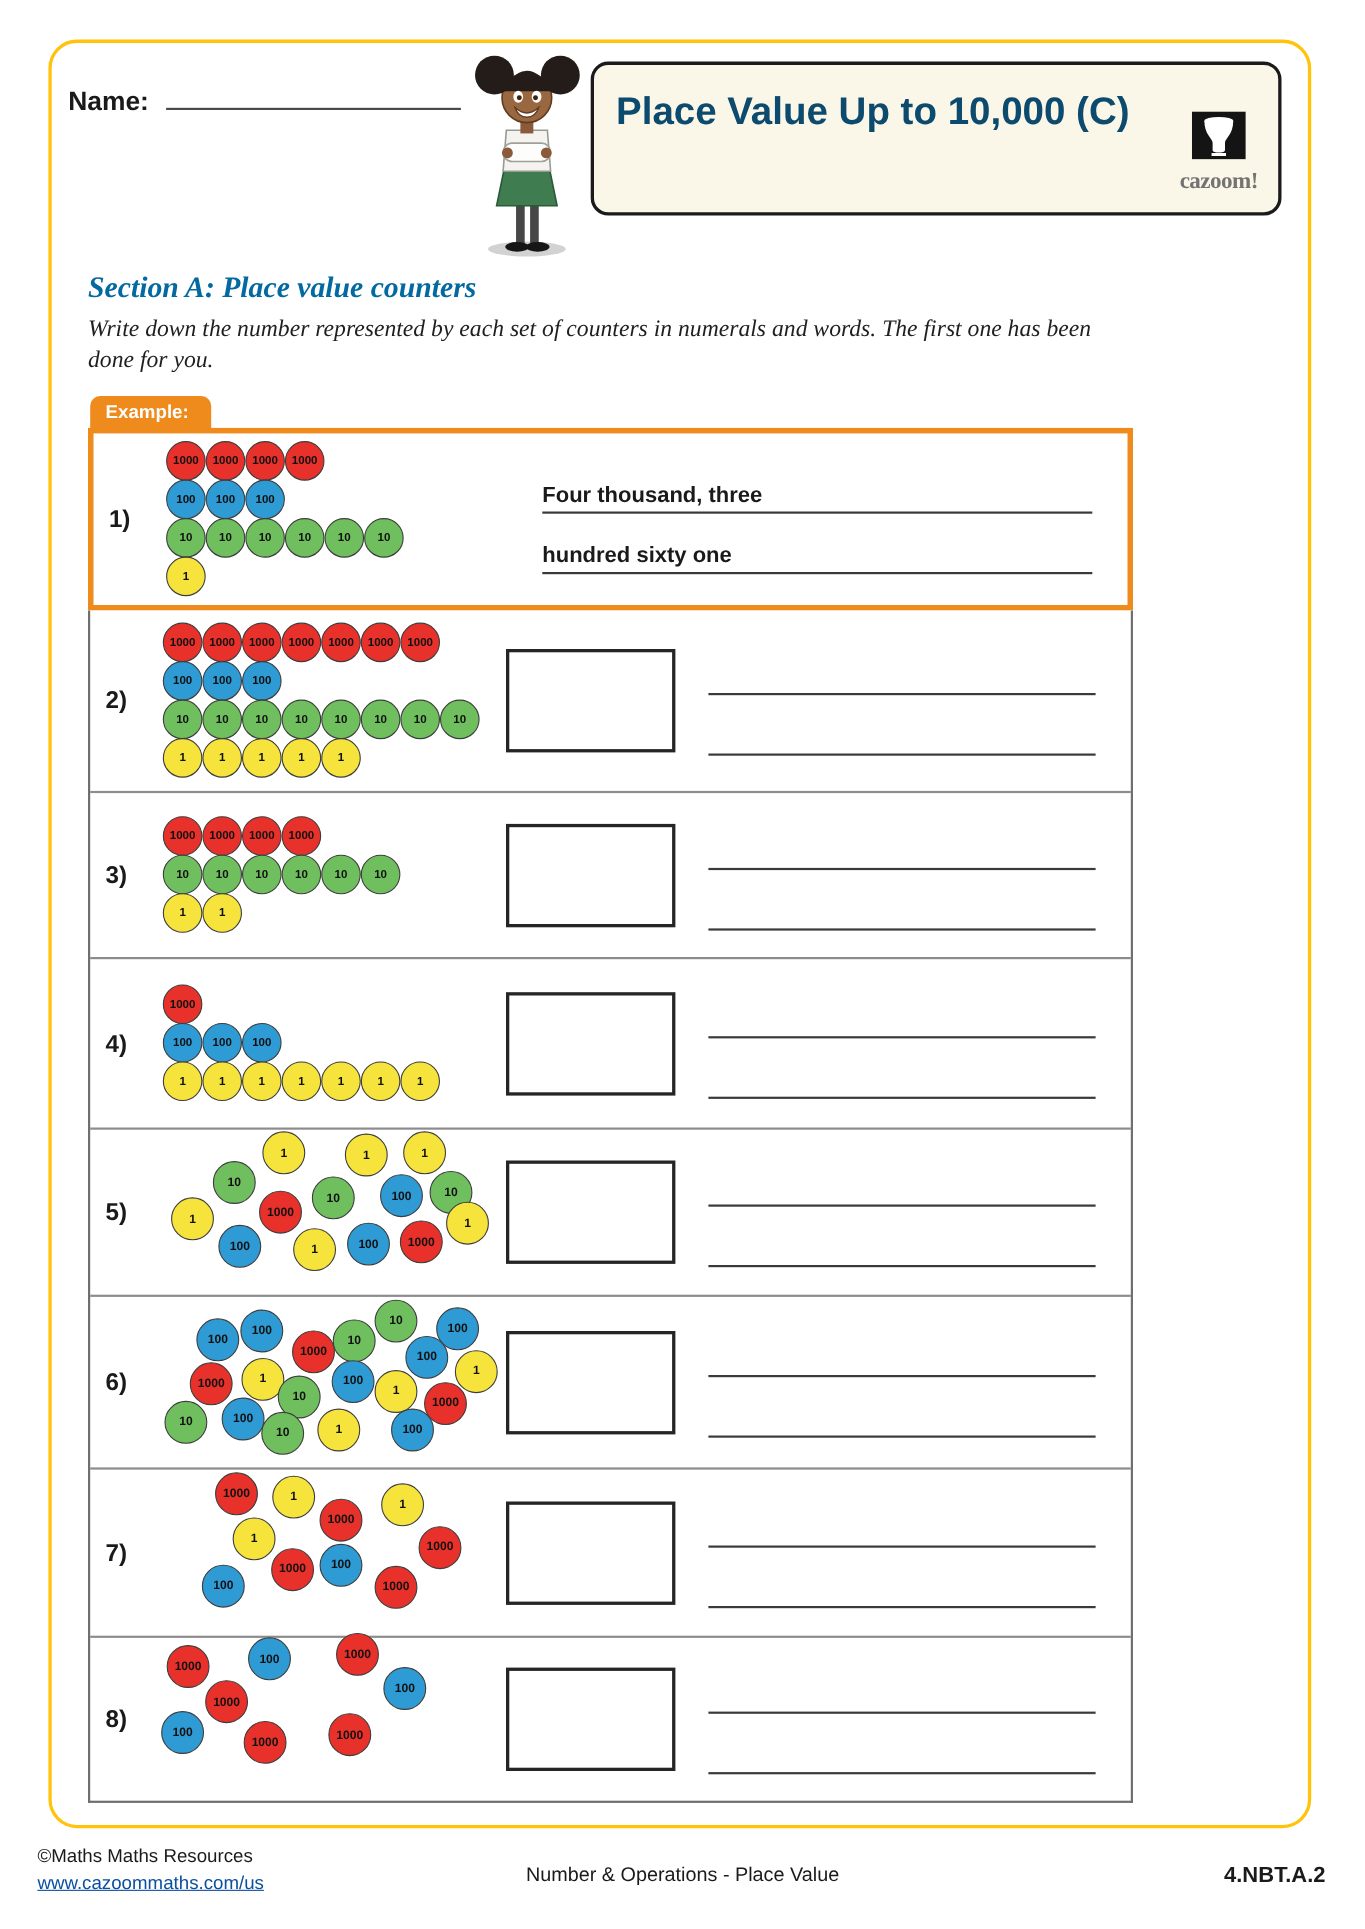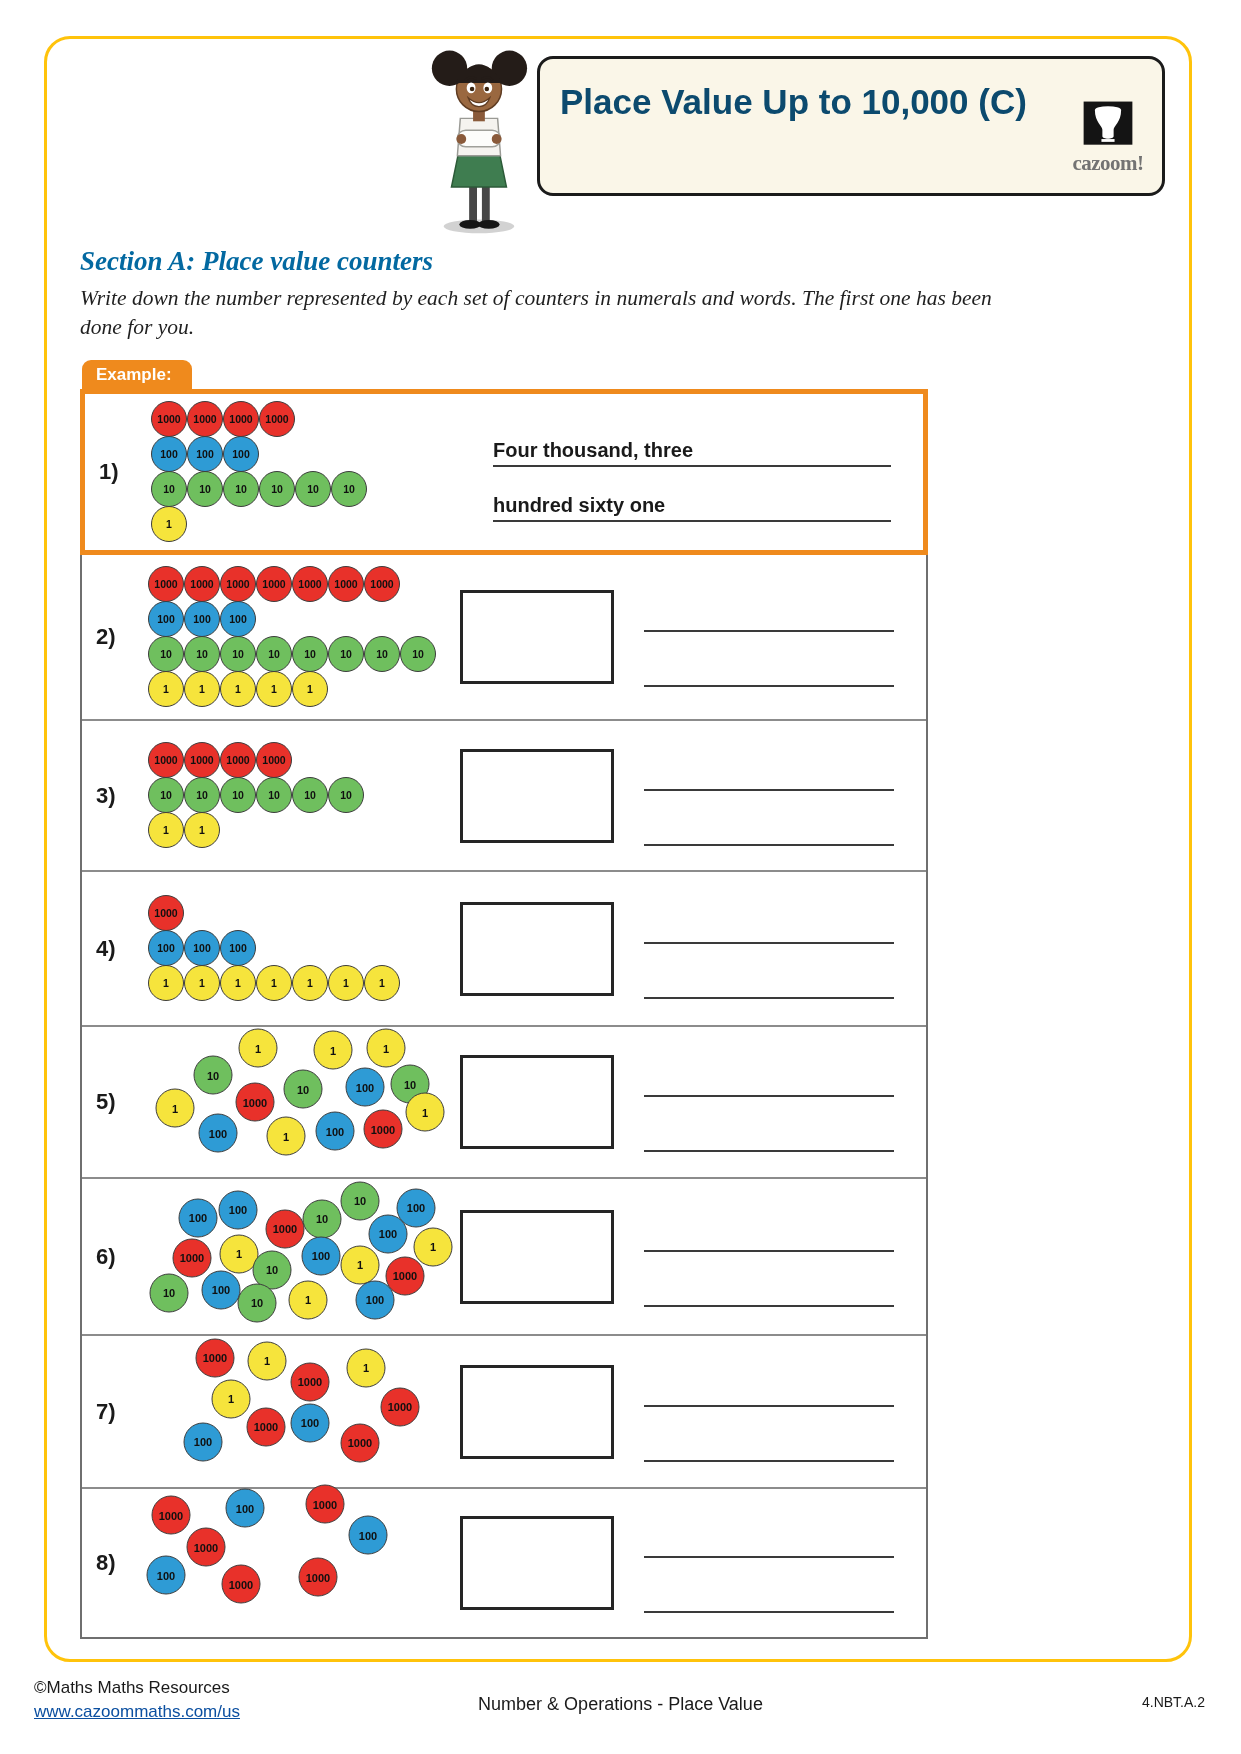--- a/index.html
+++ b/index.html
@@ -61,6 +61,9 @@
 <div class="frame"></div>
 
 <div class="meta">
+  <div class="meta-row">
+    <span>Name:</span><span class="fill-line"></span>
+  </div>
 </div>
 
 <div class="girl">

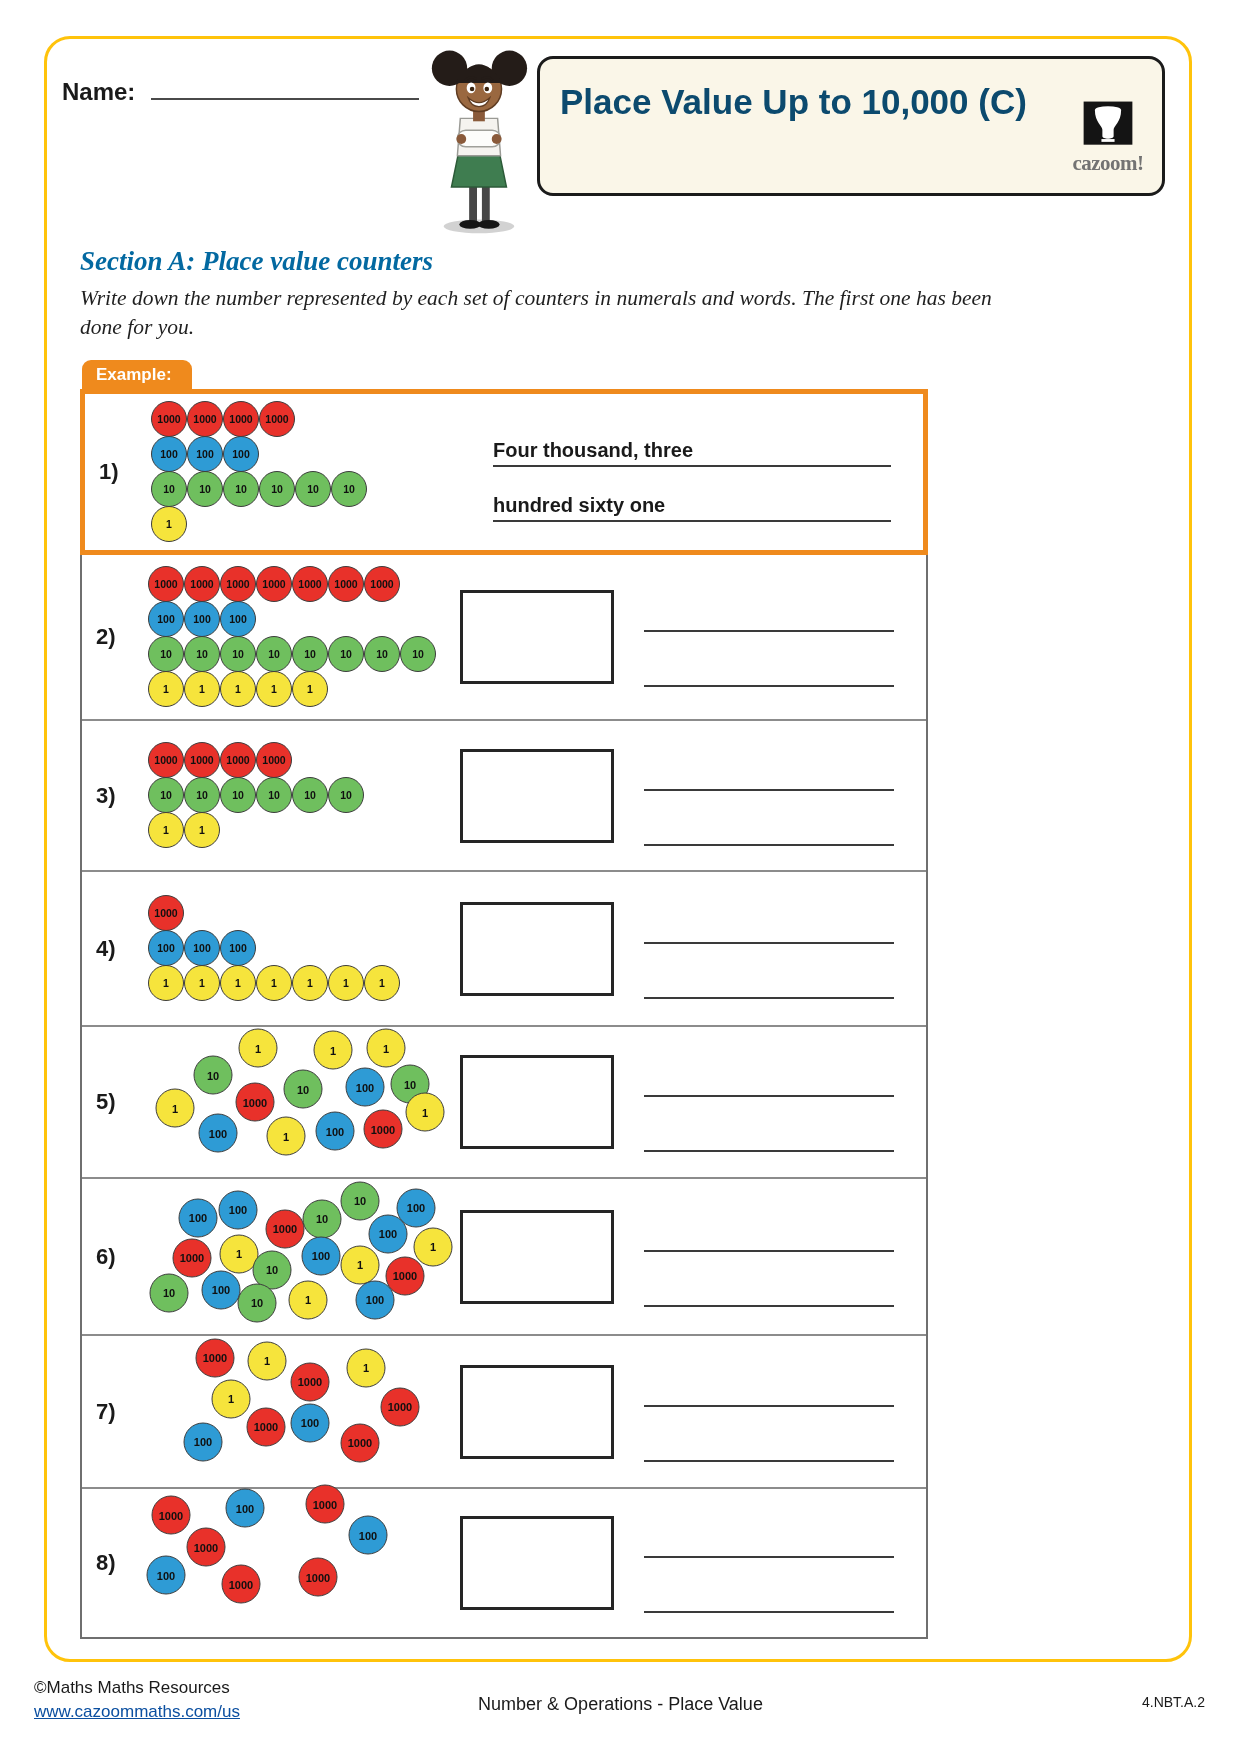--- a/index.html
+++ b/index.html
@@ -27,7 +27,7 @@
             font-family:"Liberation Serif",serif;font-style:italic;font-size:21.5px;
             line-height:1.35;color:#1f1f1f;}
   
-  .worksheet{position:absolute;left:80px;top:360px;width:848px;}
+  .worksheet{position:absolute;left:80px;top:360px;width:950px;}
   .ex-tab{display:inline-block;background:#EF8A1D;color:#fff;font-weight:bold;
           font-size:17px;padding:5px 20px 4px 14px;border-radius:9px 9px 0 0;margin-left:2px;}
   .ex-box{border:5px solid #EF8A1D;background:#fff;}

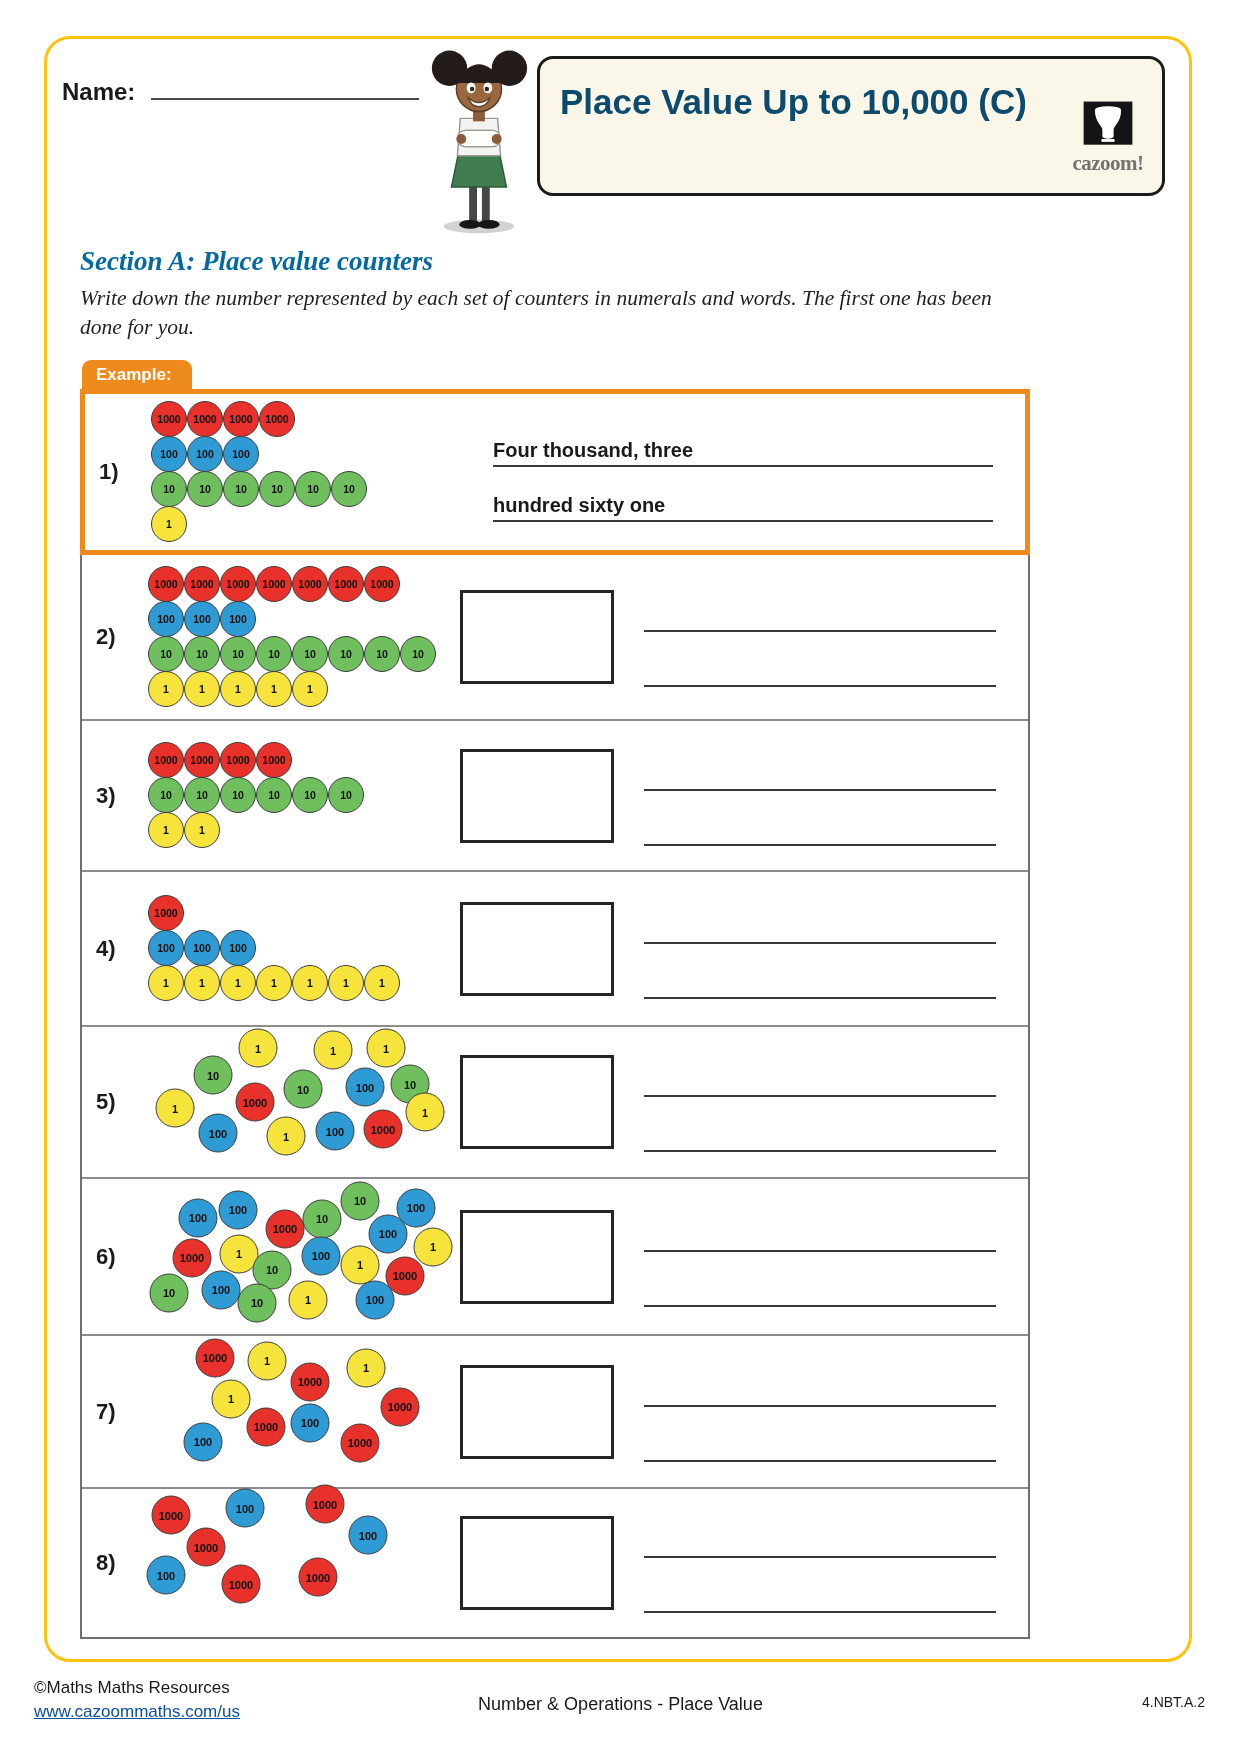--- a/index.html
+++ b/index.html
@@ -53,7 +53,7 @@
   .f-left{position:absolute;left:34px;top:1678px;font-size:17px;}
   .f-url{display:block;color:#0b4fa0;text-decoration:underline;margin-top:4px;}
   .f-center{position:absolute;left:0;right:0;top:1694px;text-align:center;font-size:18px;}
-  .f-right{position:absolute;right:36px;top:1694px;font-size:14px;font-weight:normal;text-align:right;}
+  .f-right{position:absolute;right:36px;top:1694px;font-size:20px;font-weight:bold;text-align:right;}
 </style>
 </head>
 <body>

